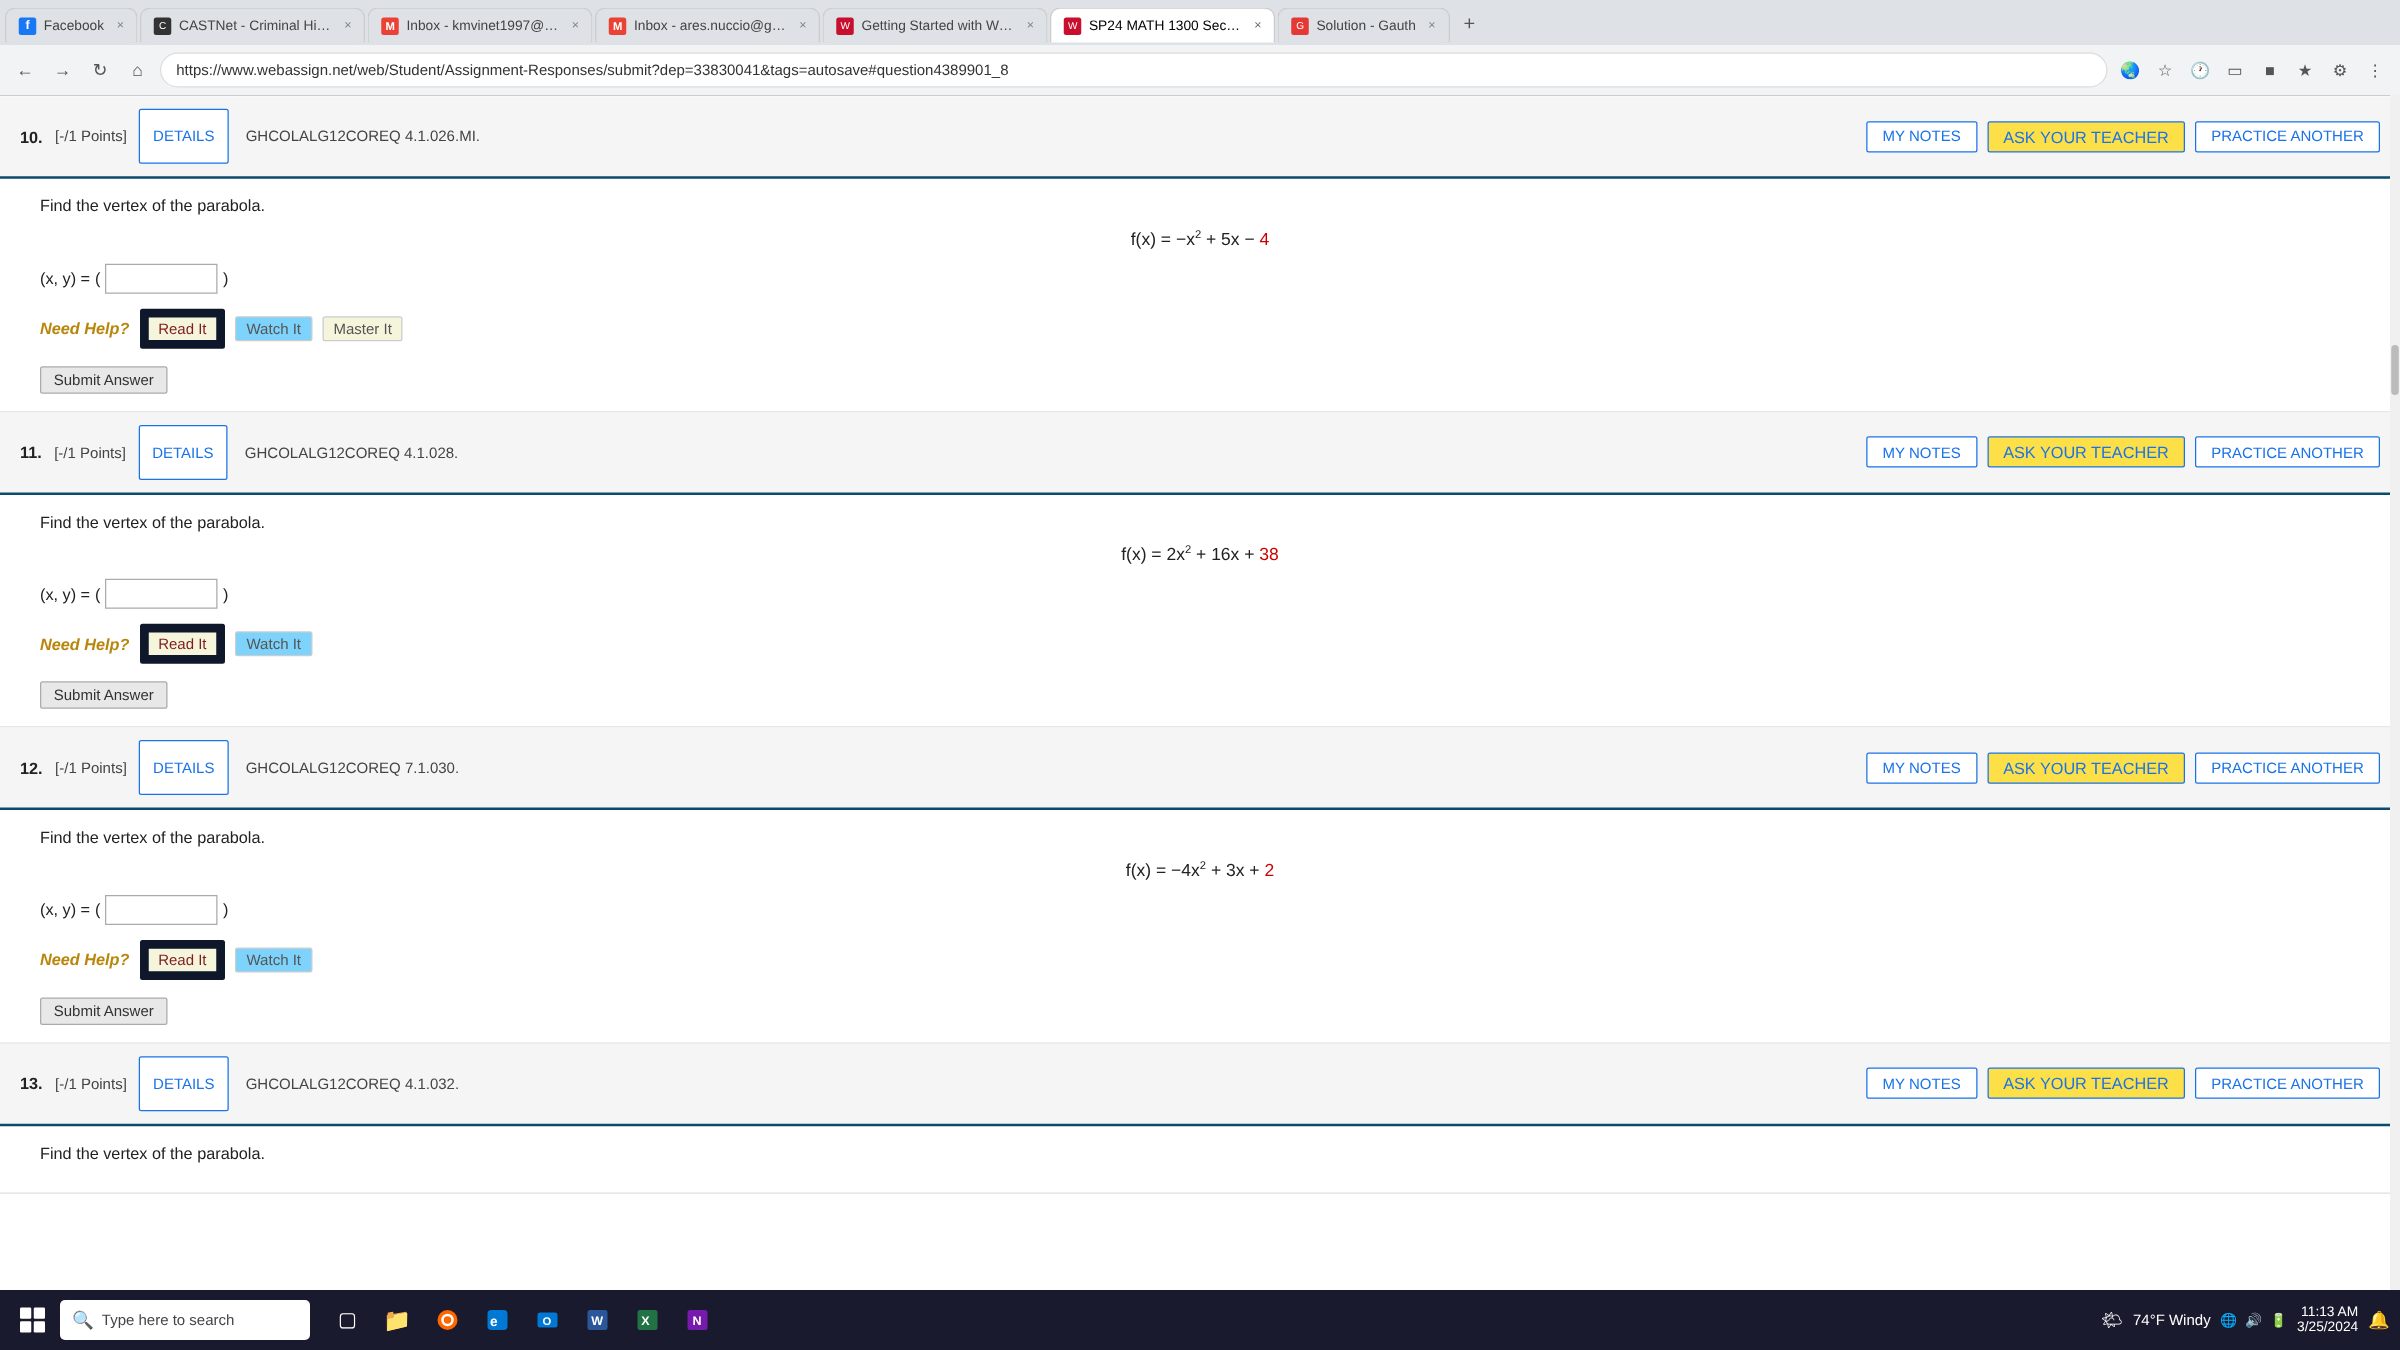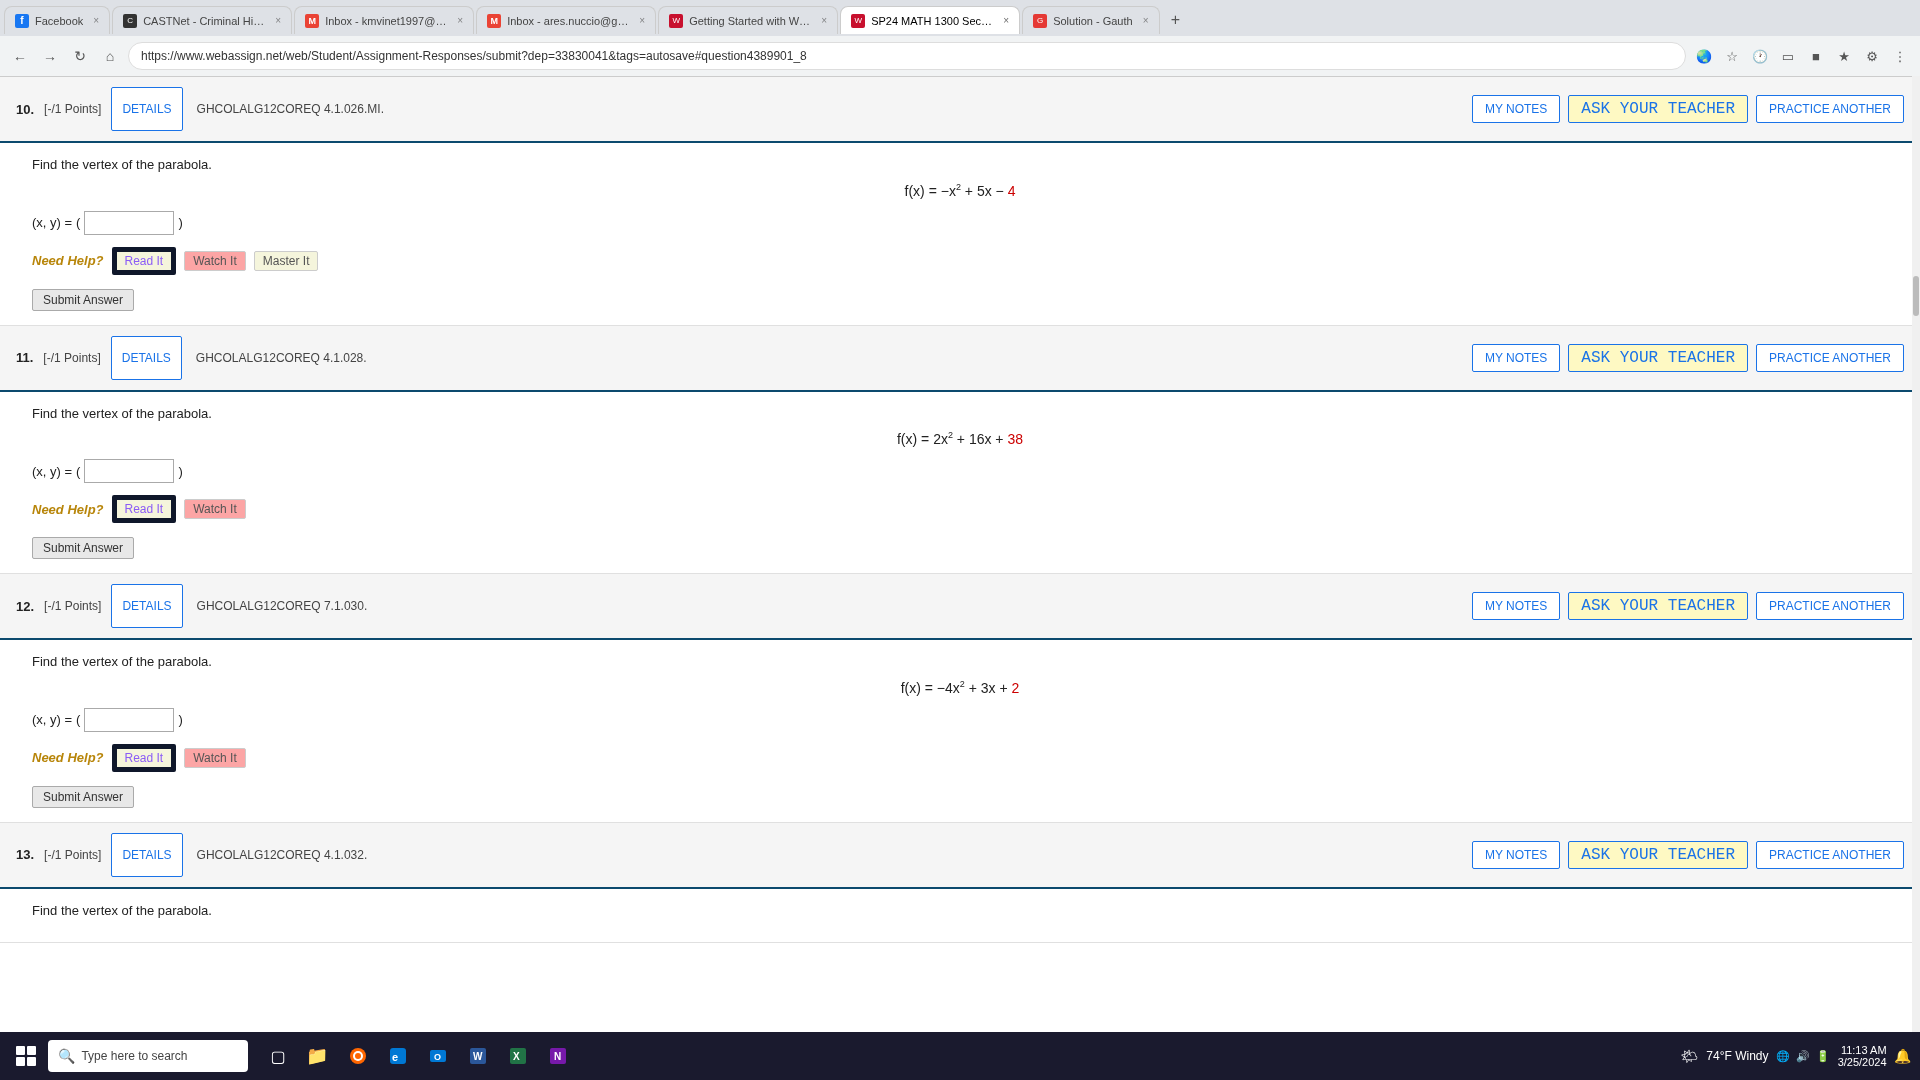--- a/index.html
+++ b/index.html
@@ -172,12 +172,11 @@
     .ask-teacher-btn {
       border: 1px solid #1a73e8;
       color: #1a73e8;
-      background: #fef9c3;
+      background: #fde047;
       padding: 4px 12px;
-      font-size: 16px;
-      cursor: pointer;
-      border-radius: 2px;
-      font-family: Liberation Mono, monospace;
+      font-size: 13px;
+      cursor: pointer;
+      border-radius: 2px;
     }
     .practice-btn {
       border: 1px solid #1a73e8;

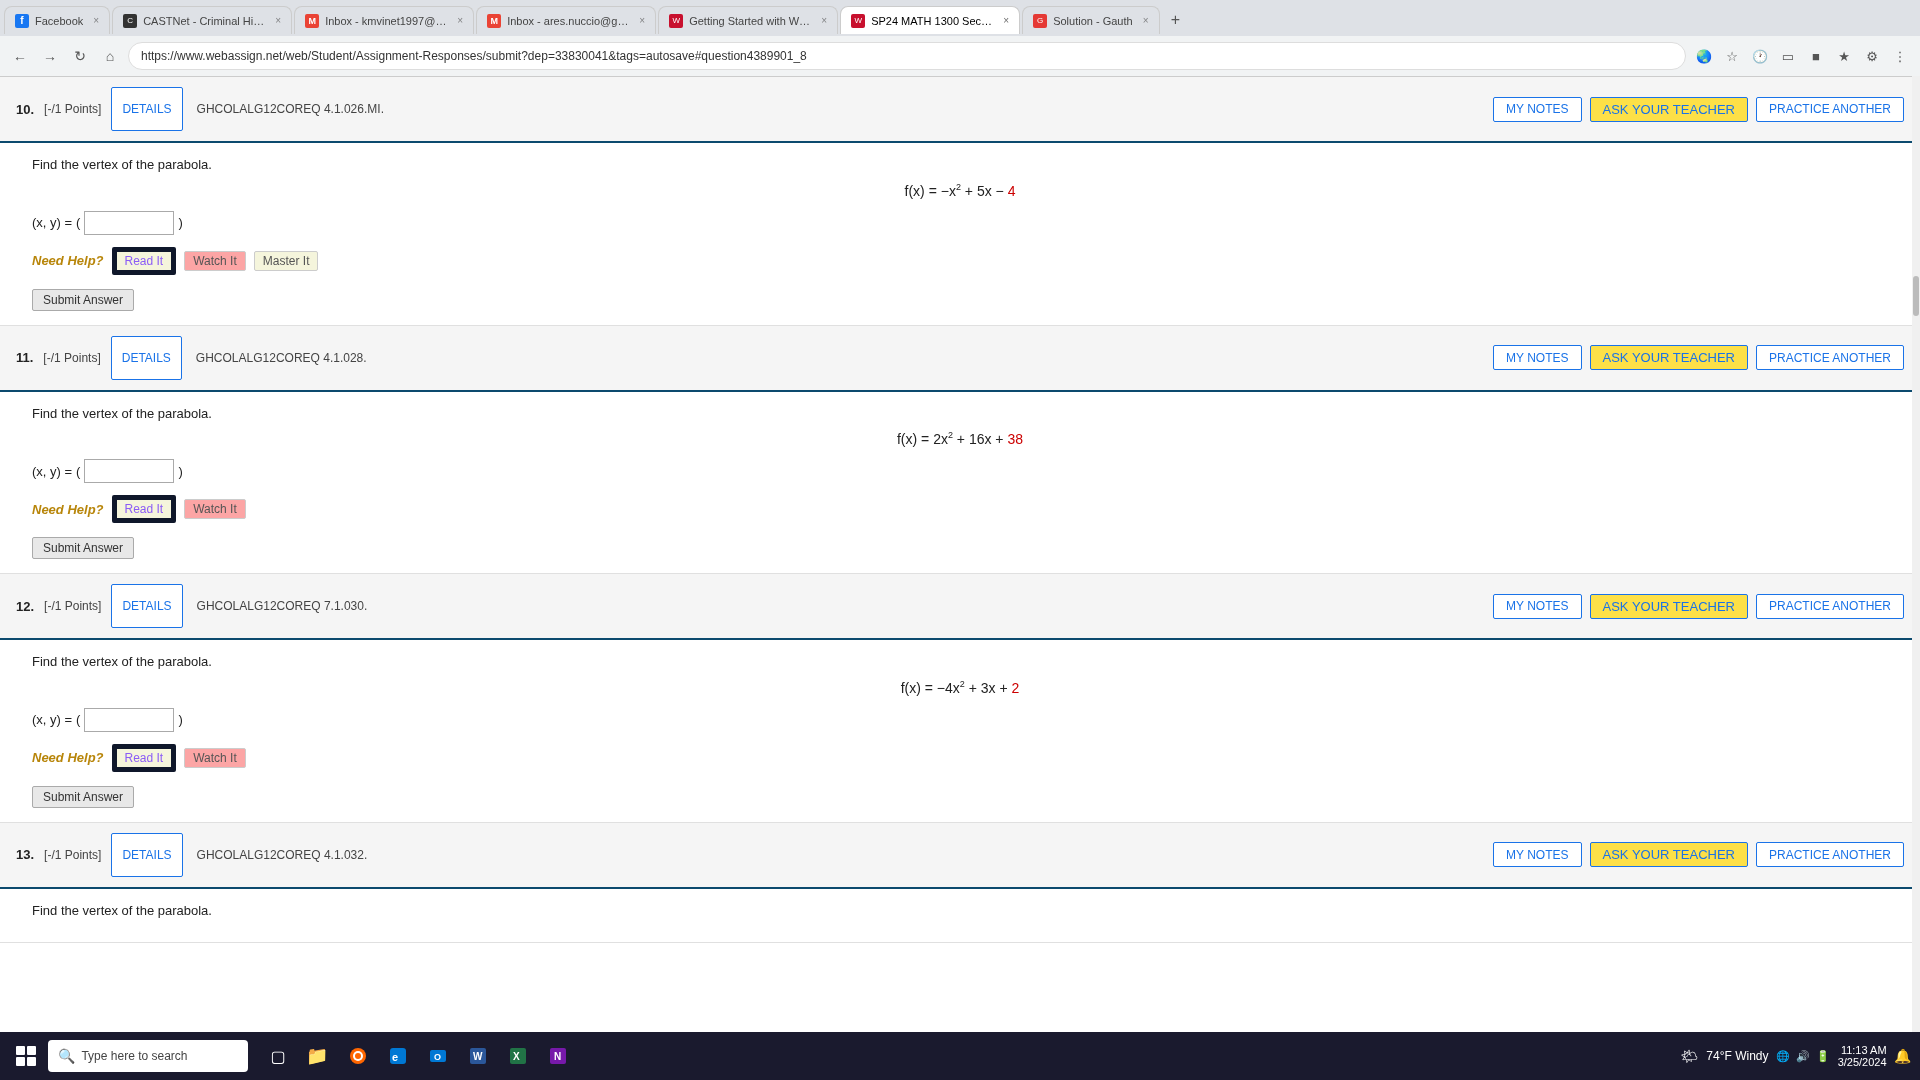--- a/index.html
+++ b/index.html
@@ -229,13 +229,13 @@
       font-weight: bold;
     }
     .help-btn {
-      border: 5px solid #0f172a;
+      border: 7px solid #0f172a;
       background: #f5f5dc;
       padding: 2px 8px;
       font-size: 12px;
       cursor: pointer;
       border-radius: 2px;
-      color: #8b5cf6;
+      color: #7f1d1d;
     }
     .help-btn-watch {
       border: 1px solid #ccc;

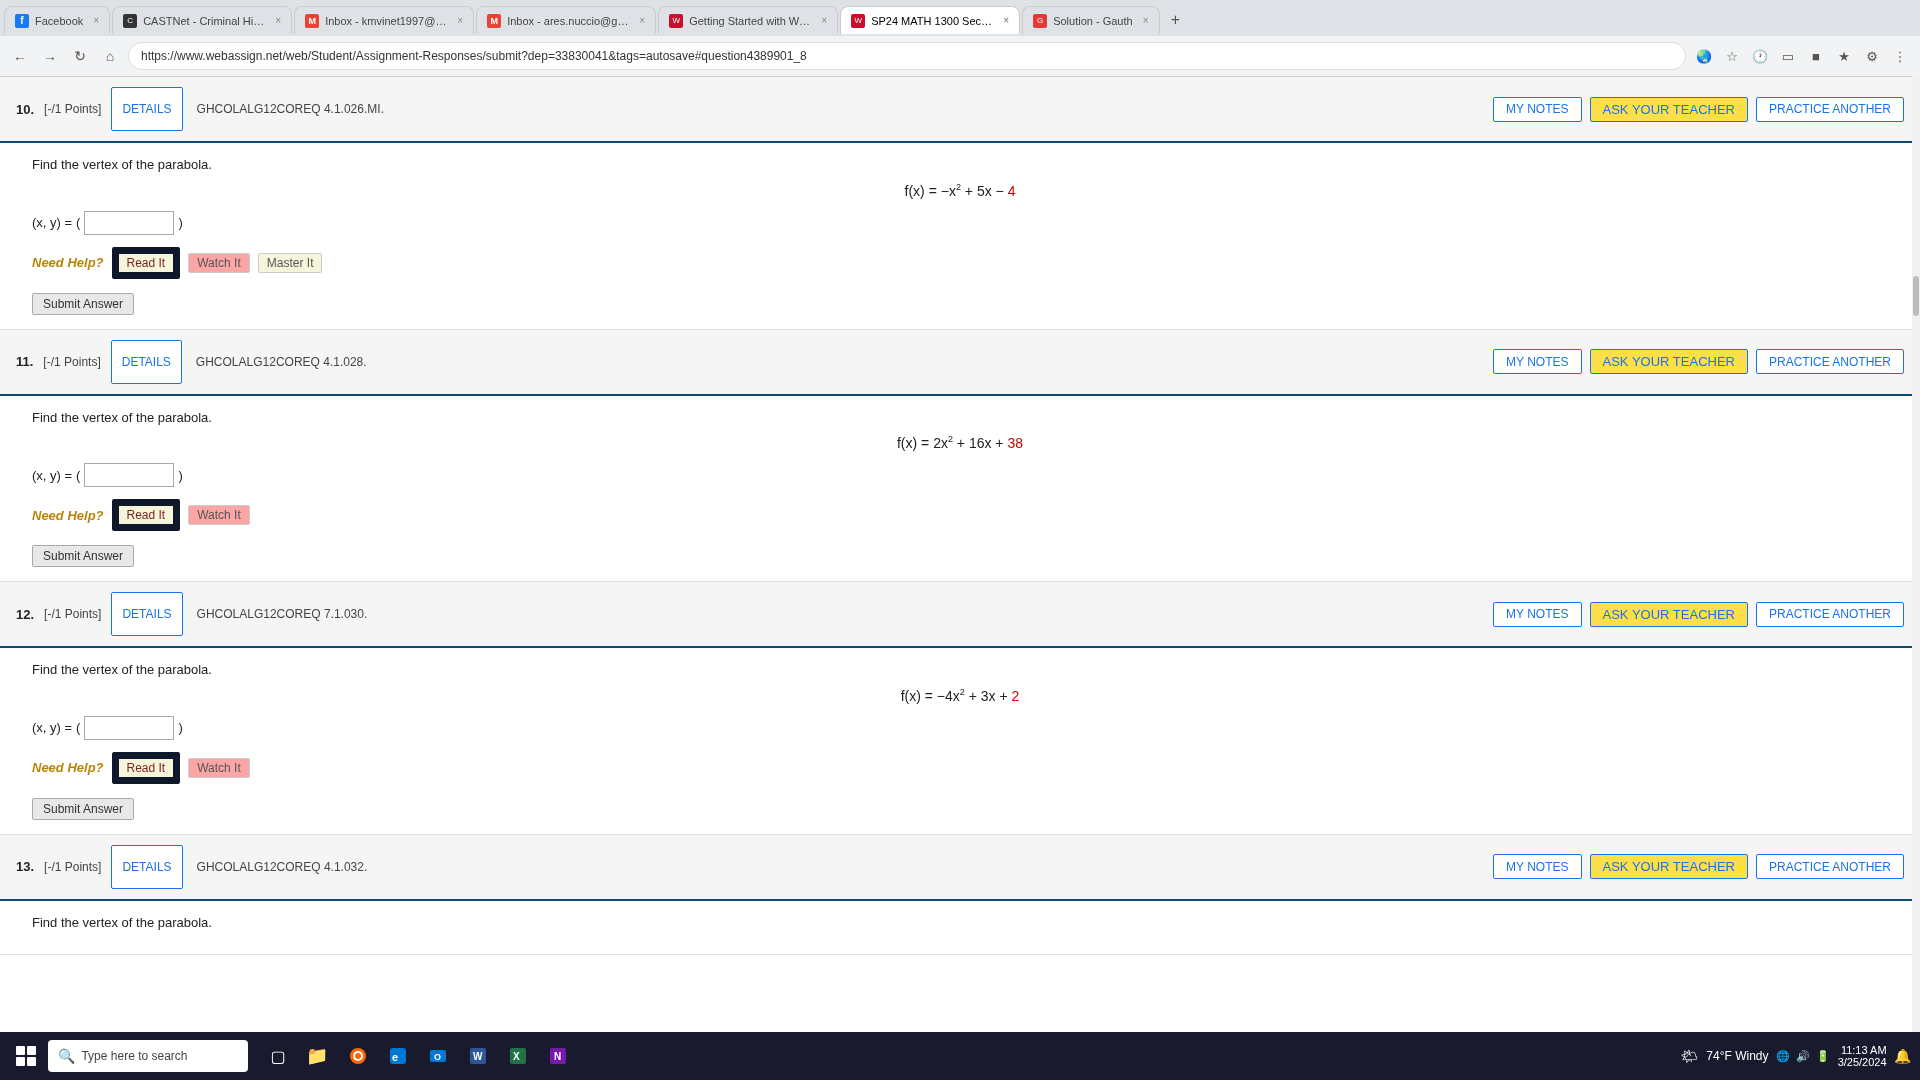--- a/index.html
+++ b/index.html
@@ -239,7 +239,7 @@
     }
     .help-btn-watch {
       border: 1px solid #ccc;
-      background: #fca5a5;
+      background: #7dd3fc;
       padding: 2px 8px;
       font-size: 12px;
       cursor: pointer;

